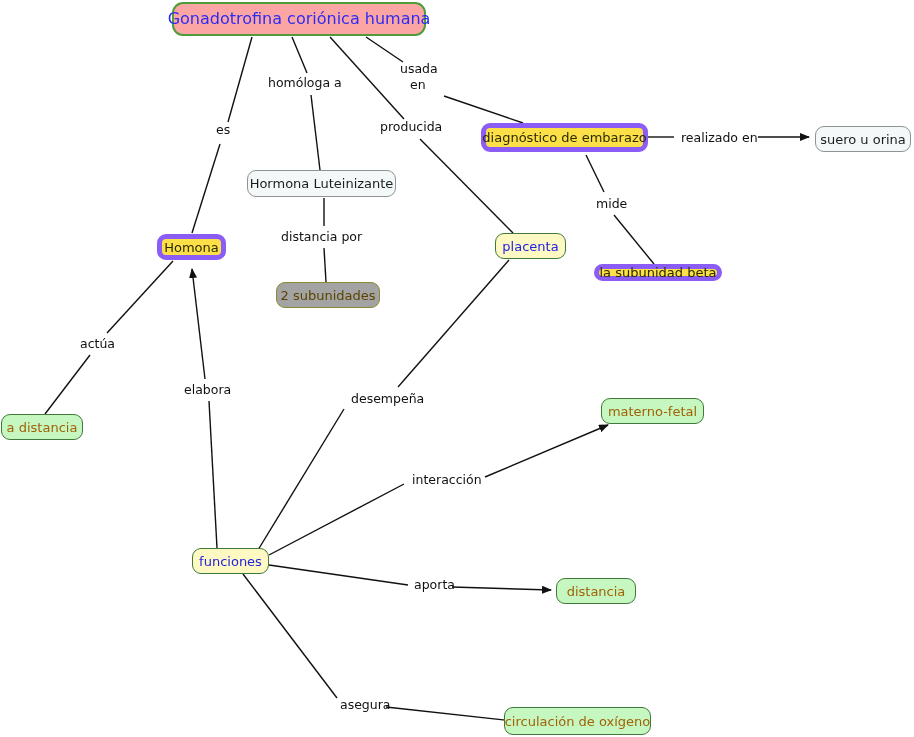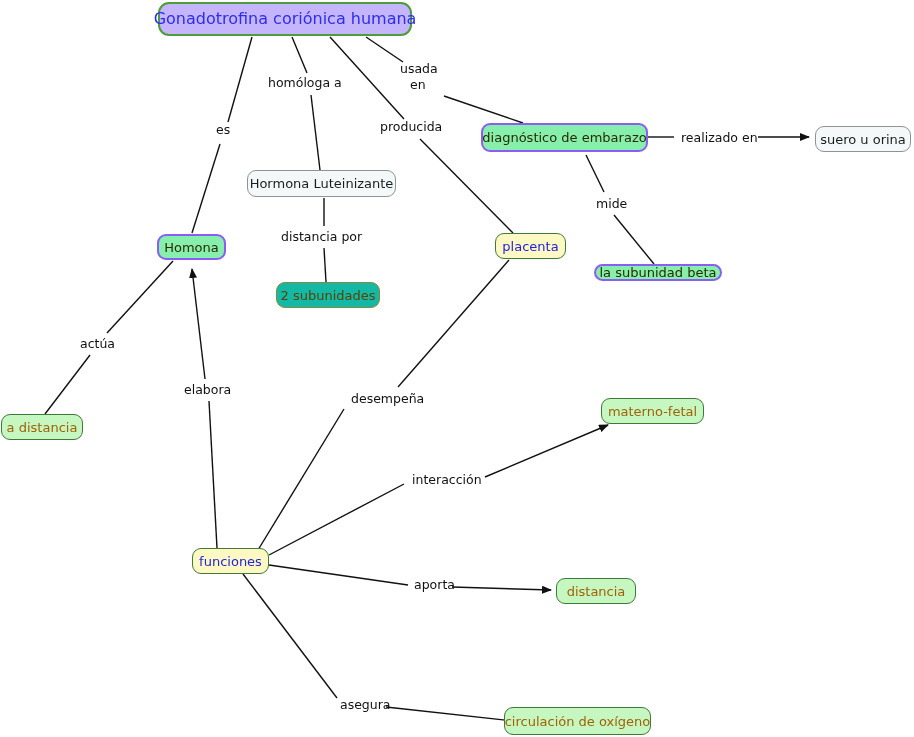--- a/index.html
+++ b/index.html
@@ -42,11 +42,12 @@
   }
   
   .theme-title {
-    background: #c4b5fd;
+    background: #fca5a5;
     border: 2px solid #4f9d3a;
     color: #2d2df0;
     border-radius: 11px;
     font-size: 16px;
+    margin-left: 14px;
   }
   .theme-yellow {
     background: #86efac;

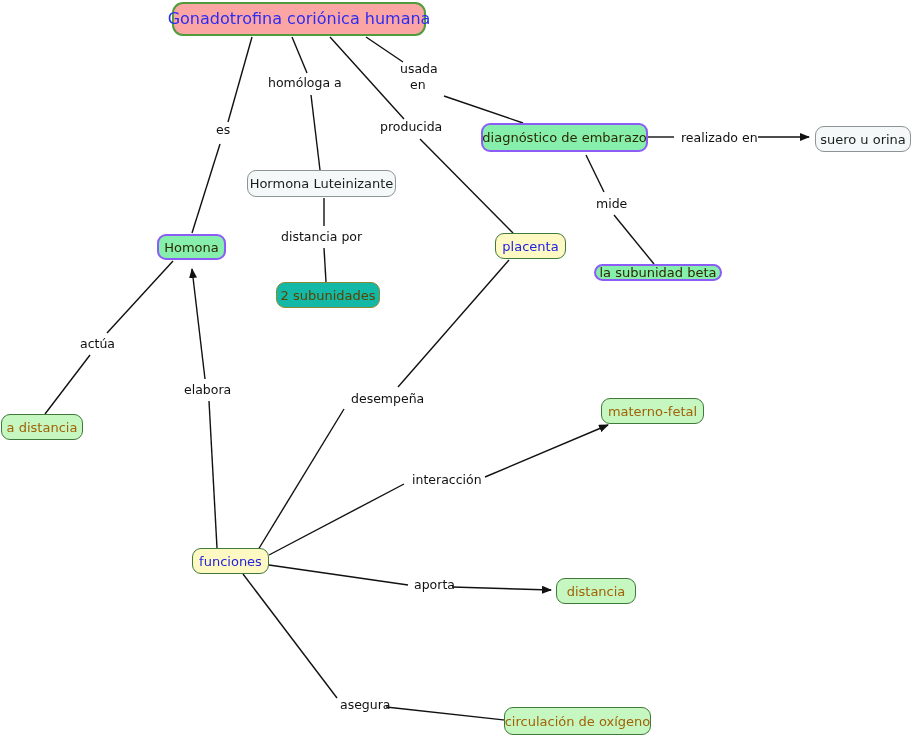--- a/index.html
+++ b/index.html
@@ -50,8 +50,8 @@
     margin-left: 14px;
   }
   .theme-yellow {
-    background: #86efac;
-    border: 2px solid #8b5cf6;
+    background: #fde047;
+    border: 5px solid #8b5cf6;
     color: #2b2b00;
   }
   .theme-yellow-dark {

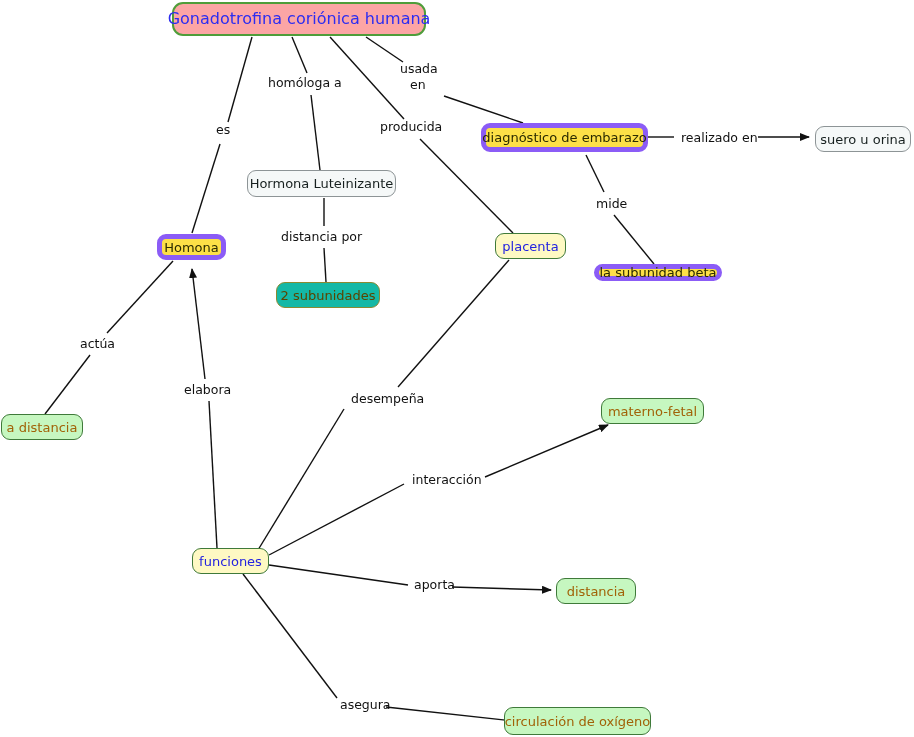--- a/index.html
+++ b/index.html
@@ -55,7 +55,7 @@
     color: #2b2b00;
   }
   .theme-yellow-dark {
-    background: #14b8a6;
+    background: #a3a3a3;
     border: 1px solid #8a8a32;
     color: #5a4400;
   }

